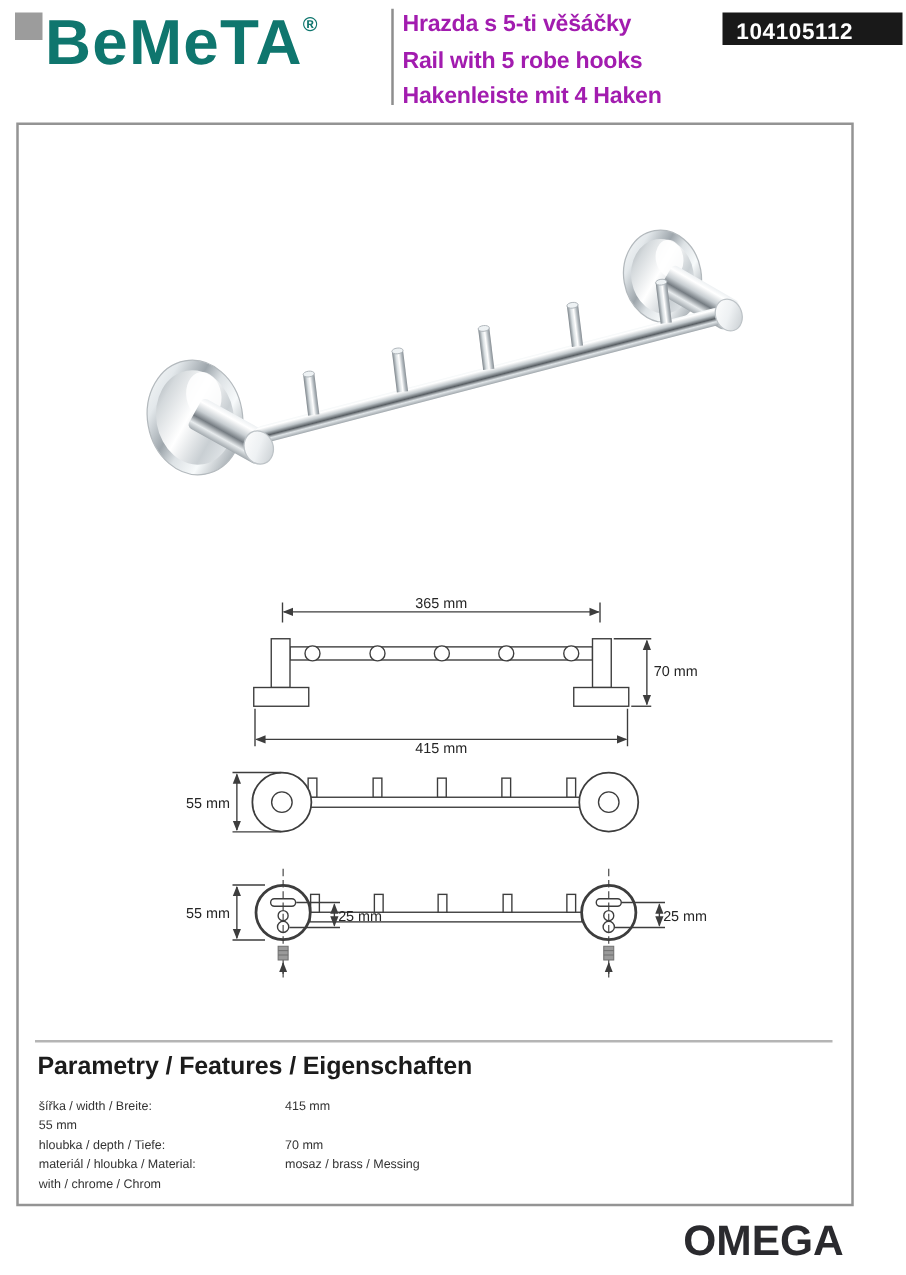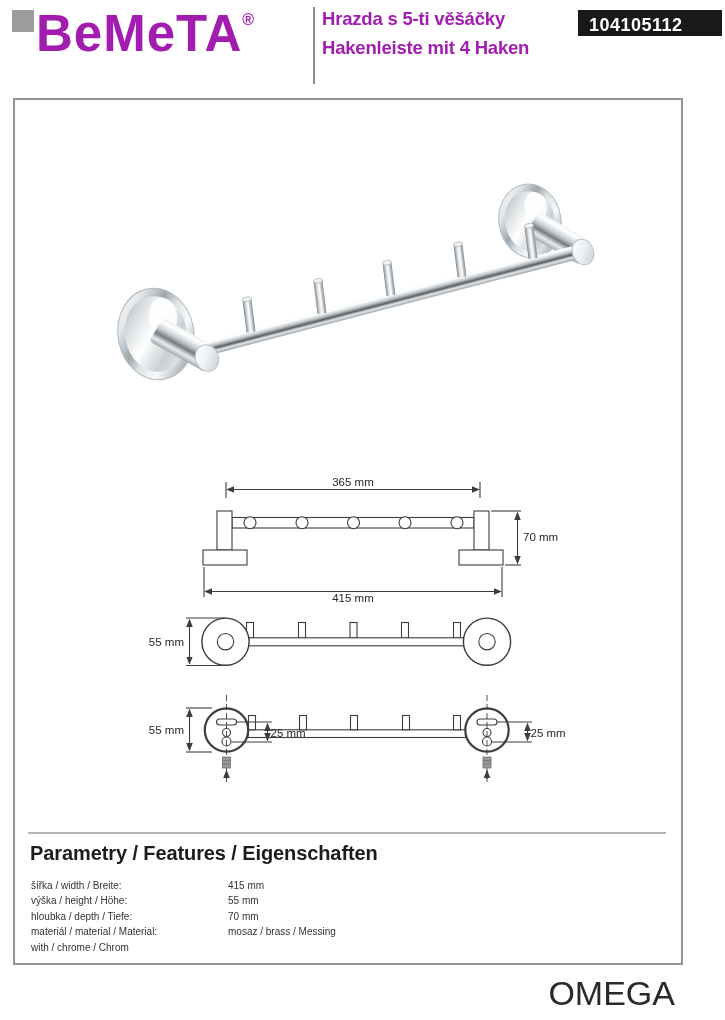--- a/index.html
+++ b/index.html
@@ -8,7 +8,7 @@
   .abs{position:absolute}
   
   .logo-square{left:12px;top:10px;width:22px;height:22px;background:#9c9c9c}
-  .logo-text{left:36px;top:8px;font-size:51px;font-weight:bold;color:#a21caf;line-height:1;letter-spacing:1px}
+  .logo-text{left:36px;top:8px;font-size:51px;font-weight:bold;color:#0f766e;line-height:1;letter-spacing:1px}
   .logo-reg{font-size:16px;font-weight:bold;vertical-align:26px;letter-spacing:0}
   .header-divider{left:313px;top:7px;width:2px;height:77px;background:#8e8e8e}
   .titles{left:322px;top:5px;font-size:18.5px;font-weight:bold;color:#a21caf;letter-spacing:-0.2px}

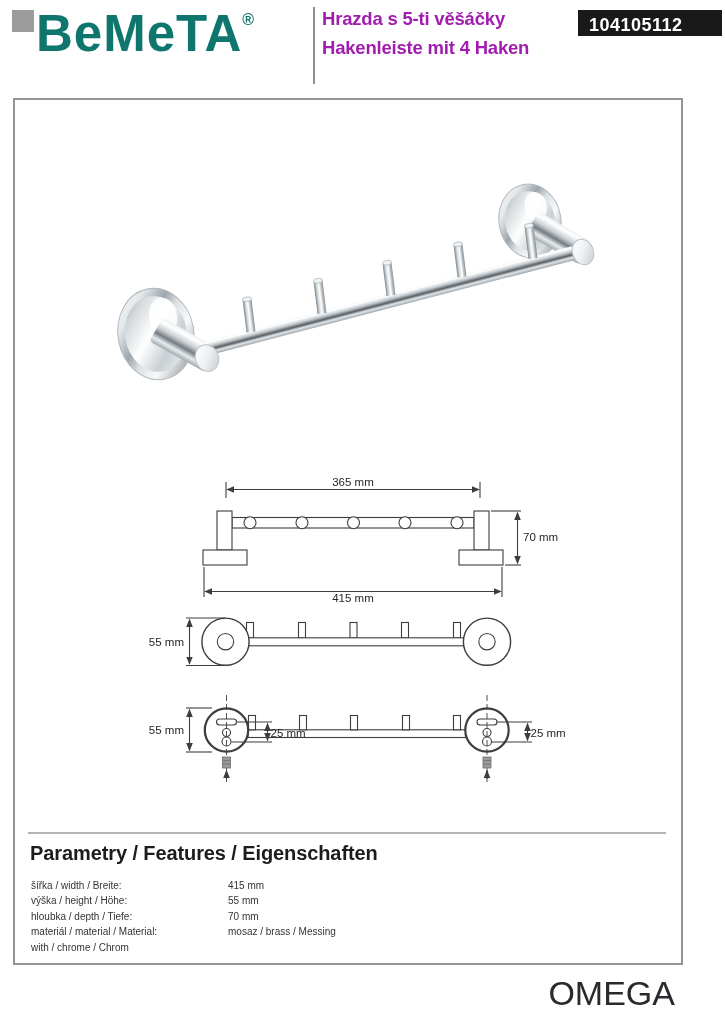--- a/index.html
+++ b/index.html
@@ -37,6 +37,7 @@
 <div class="abs header-divider"></div>
 <div class="abs titles">
   <div>Hrazda s 5-ti věšáčky</div>
+  <div>Rail with 5 robe hooks</div>
   <div>Hakenleiste mit 4 Haken</div>
 </div>
 <div class="abs code-badge">104105112</div>

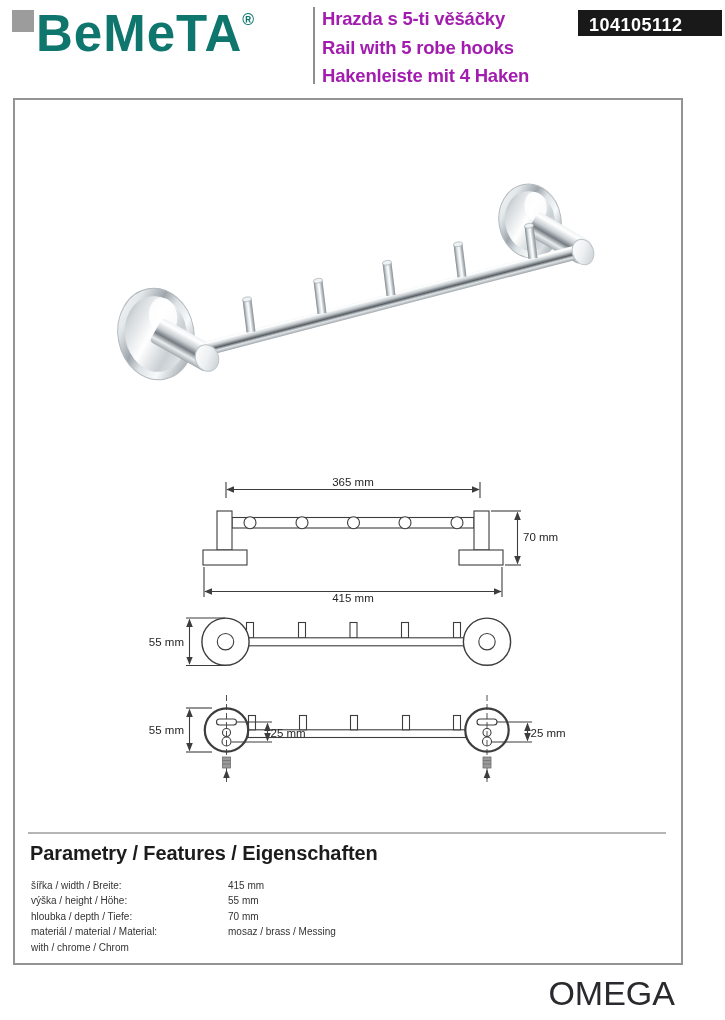--- a/index.html
+++ b/index.html
@@ -239,7 +239,6 @@
     <span class="param-value">415 mm</span>
   </div>
   <div class="param-row">
-    <span class="param-label">výška / height / Höhe:</span>
     <span class="param-value">55 mm</span>
   </div>
   <div class="param-row">

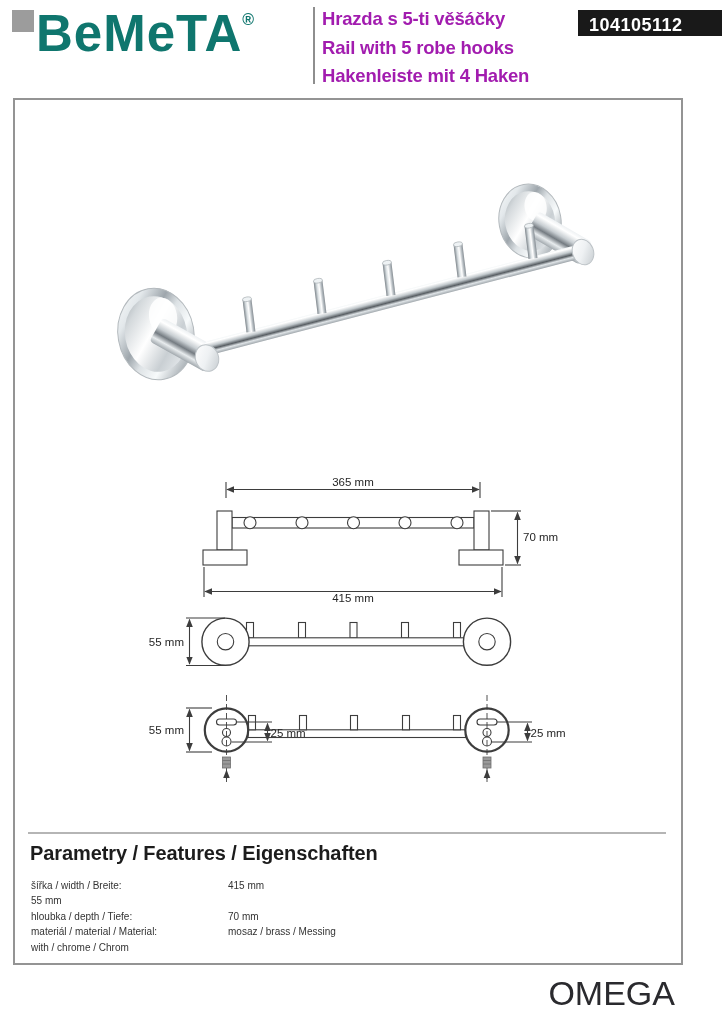--- a/index.html
+++ b/index.html
@@ -246,7 +246,7 @@
     <span class="param-value">70 mm</span>
   </div>
   <div class="param-row">
-    <span class="param-label">materiál / material / Material:</span>
+    <span class="param-label">materiál / hloubka / Material:</span>
     <span class="param-value">mosaz / brass / Messing</span>
   </div>
   <div class="param-row">

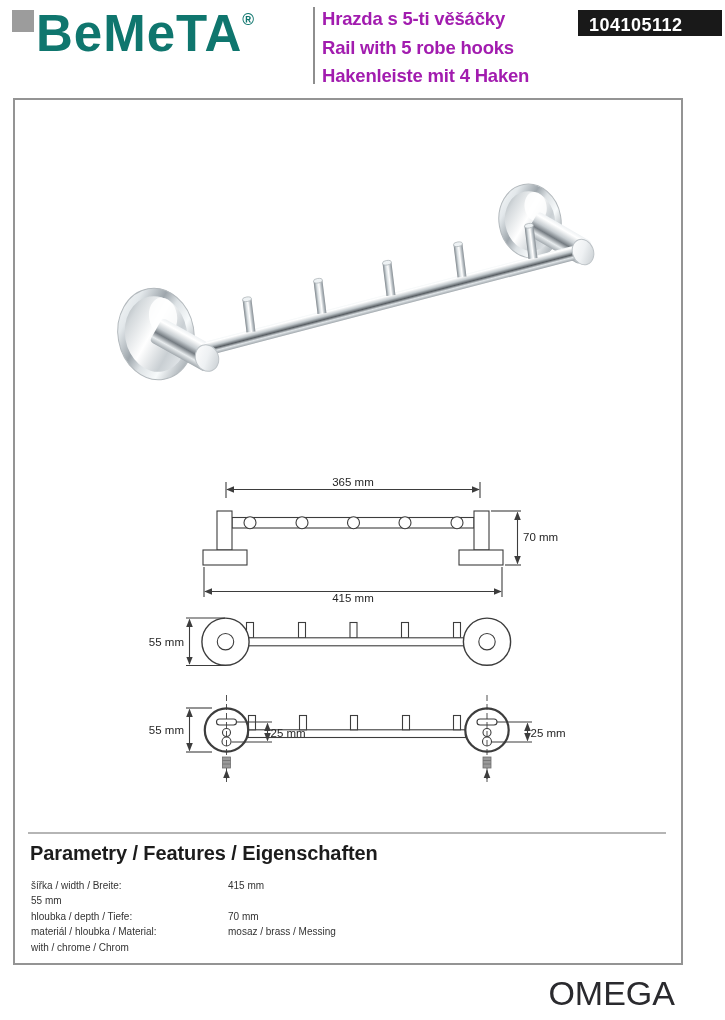--- a/index.html
+++ b/index.html
@@ -26,7 +26,7 @@
   .param-label{width:197px}
   .param-value{flex:1}
   
-  .series{right:50px;top:974px;font-size:34px;font-weight:normal;color:#2a2a2e}
+  .series{right:50px;top:974px;font-size:34px;font-weight:bold;color:#2a2a2e}
   svg text{font-family:"Liberation Sans",sans-serif;font-size:11.5px;fill:#262626}
 </style>
 </head>

